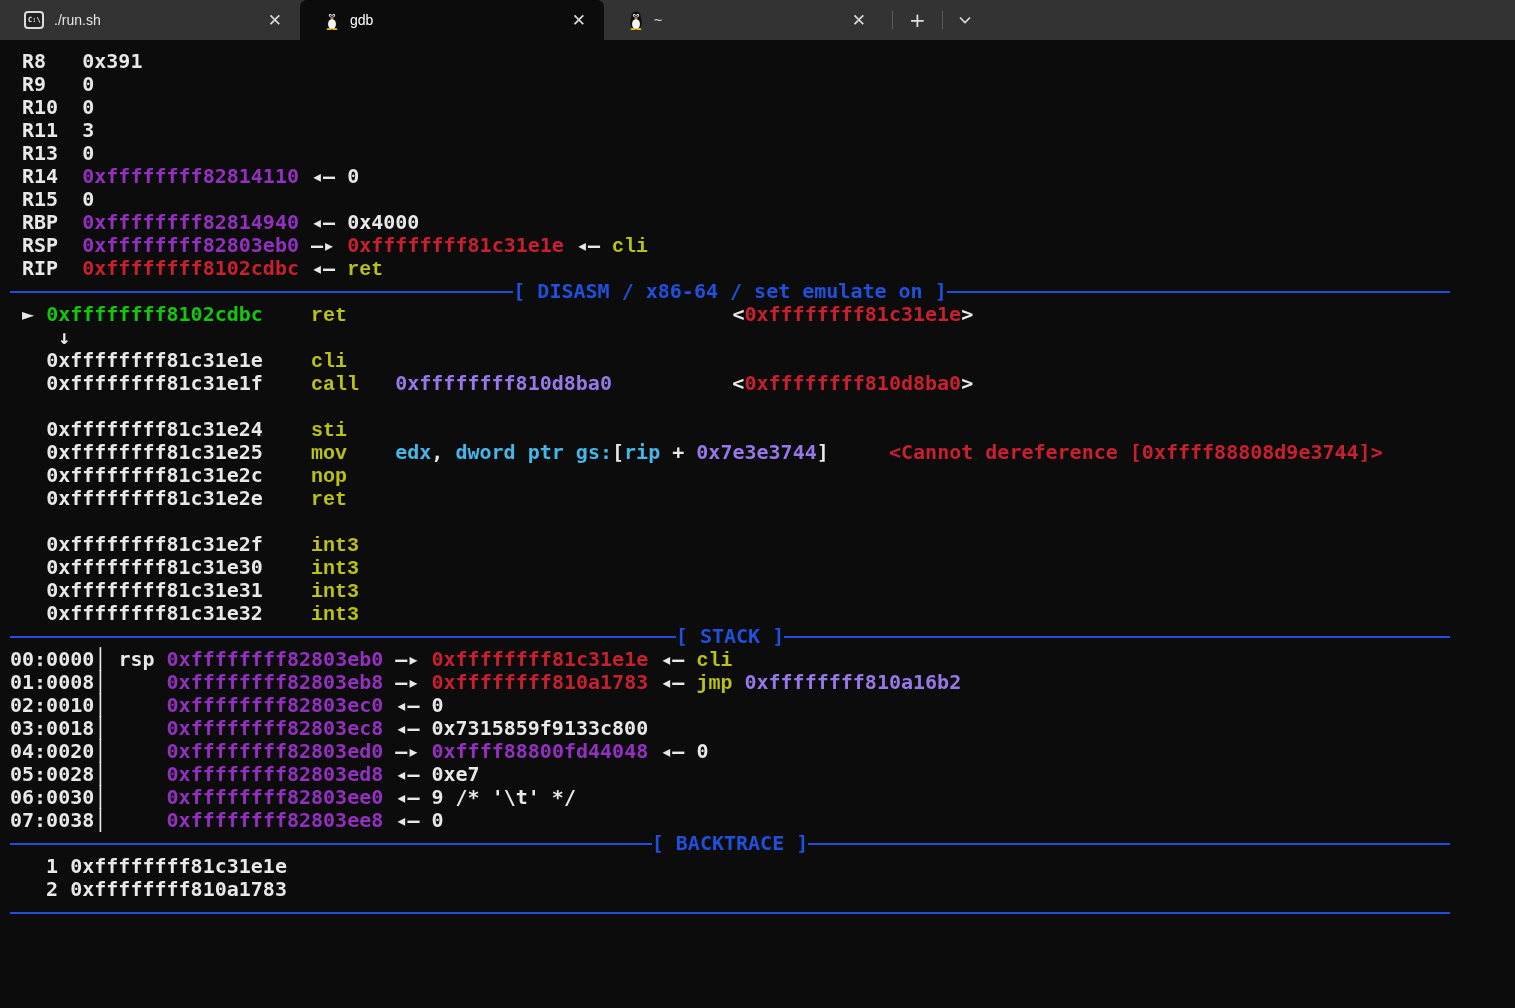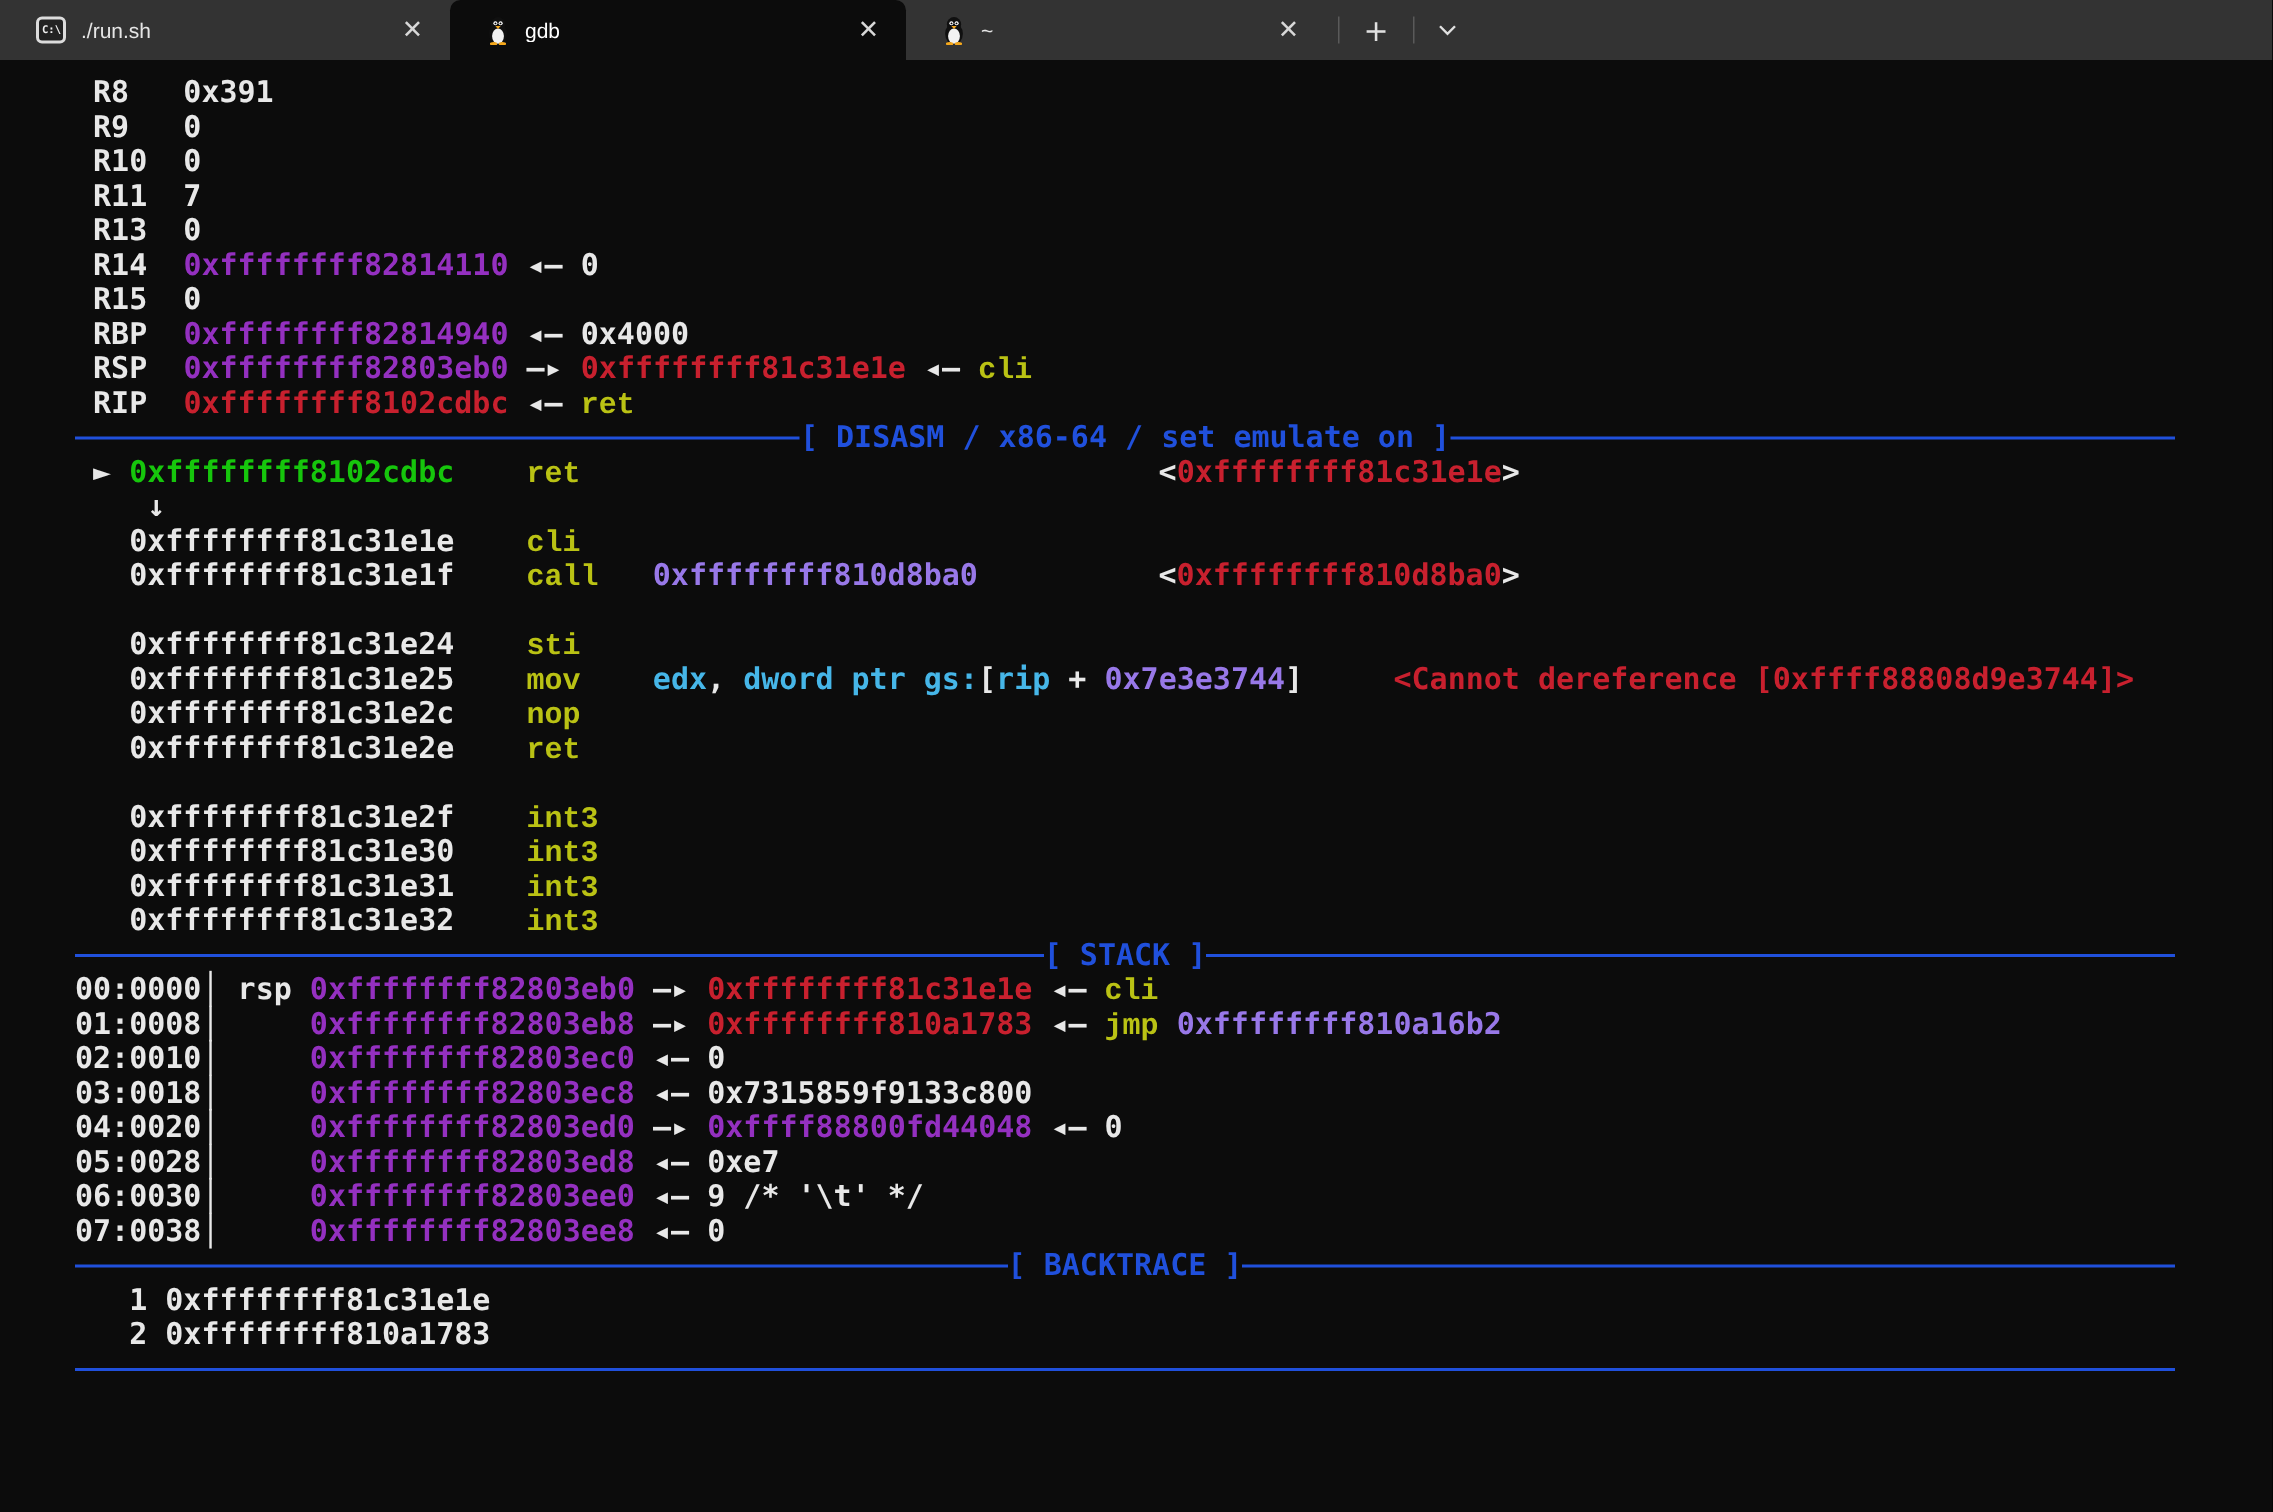--- a/index.html
+++ b/index.html
@@ -21,7 +21,7 @@
   .chev{display:flex;align-items:center;padding:0 10px;}
   
   .term{height:968px;background:var(--bg,#0c0c0c);padding:10px 0 0 10px;font-size:20px;font-weight:bold;overflow:hidden;}
-  .row{height:23px;line-height:23px;white-space:pre;margin-left:40px;}
+  .row{height:23px;line-height:23px;white-space:pre;}
   .row.sep{display:flex;align-items:center;margin-right:65px;}
   .sepline{flex:1;height:2px;background:var(--blue);}
   .seplabel{color:var(--blue);white-space:pre;}

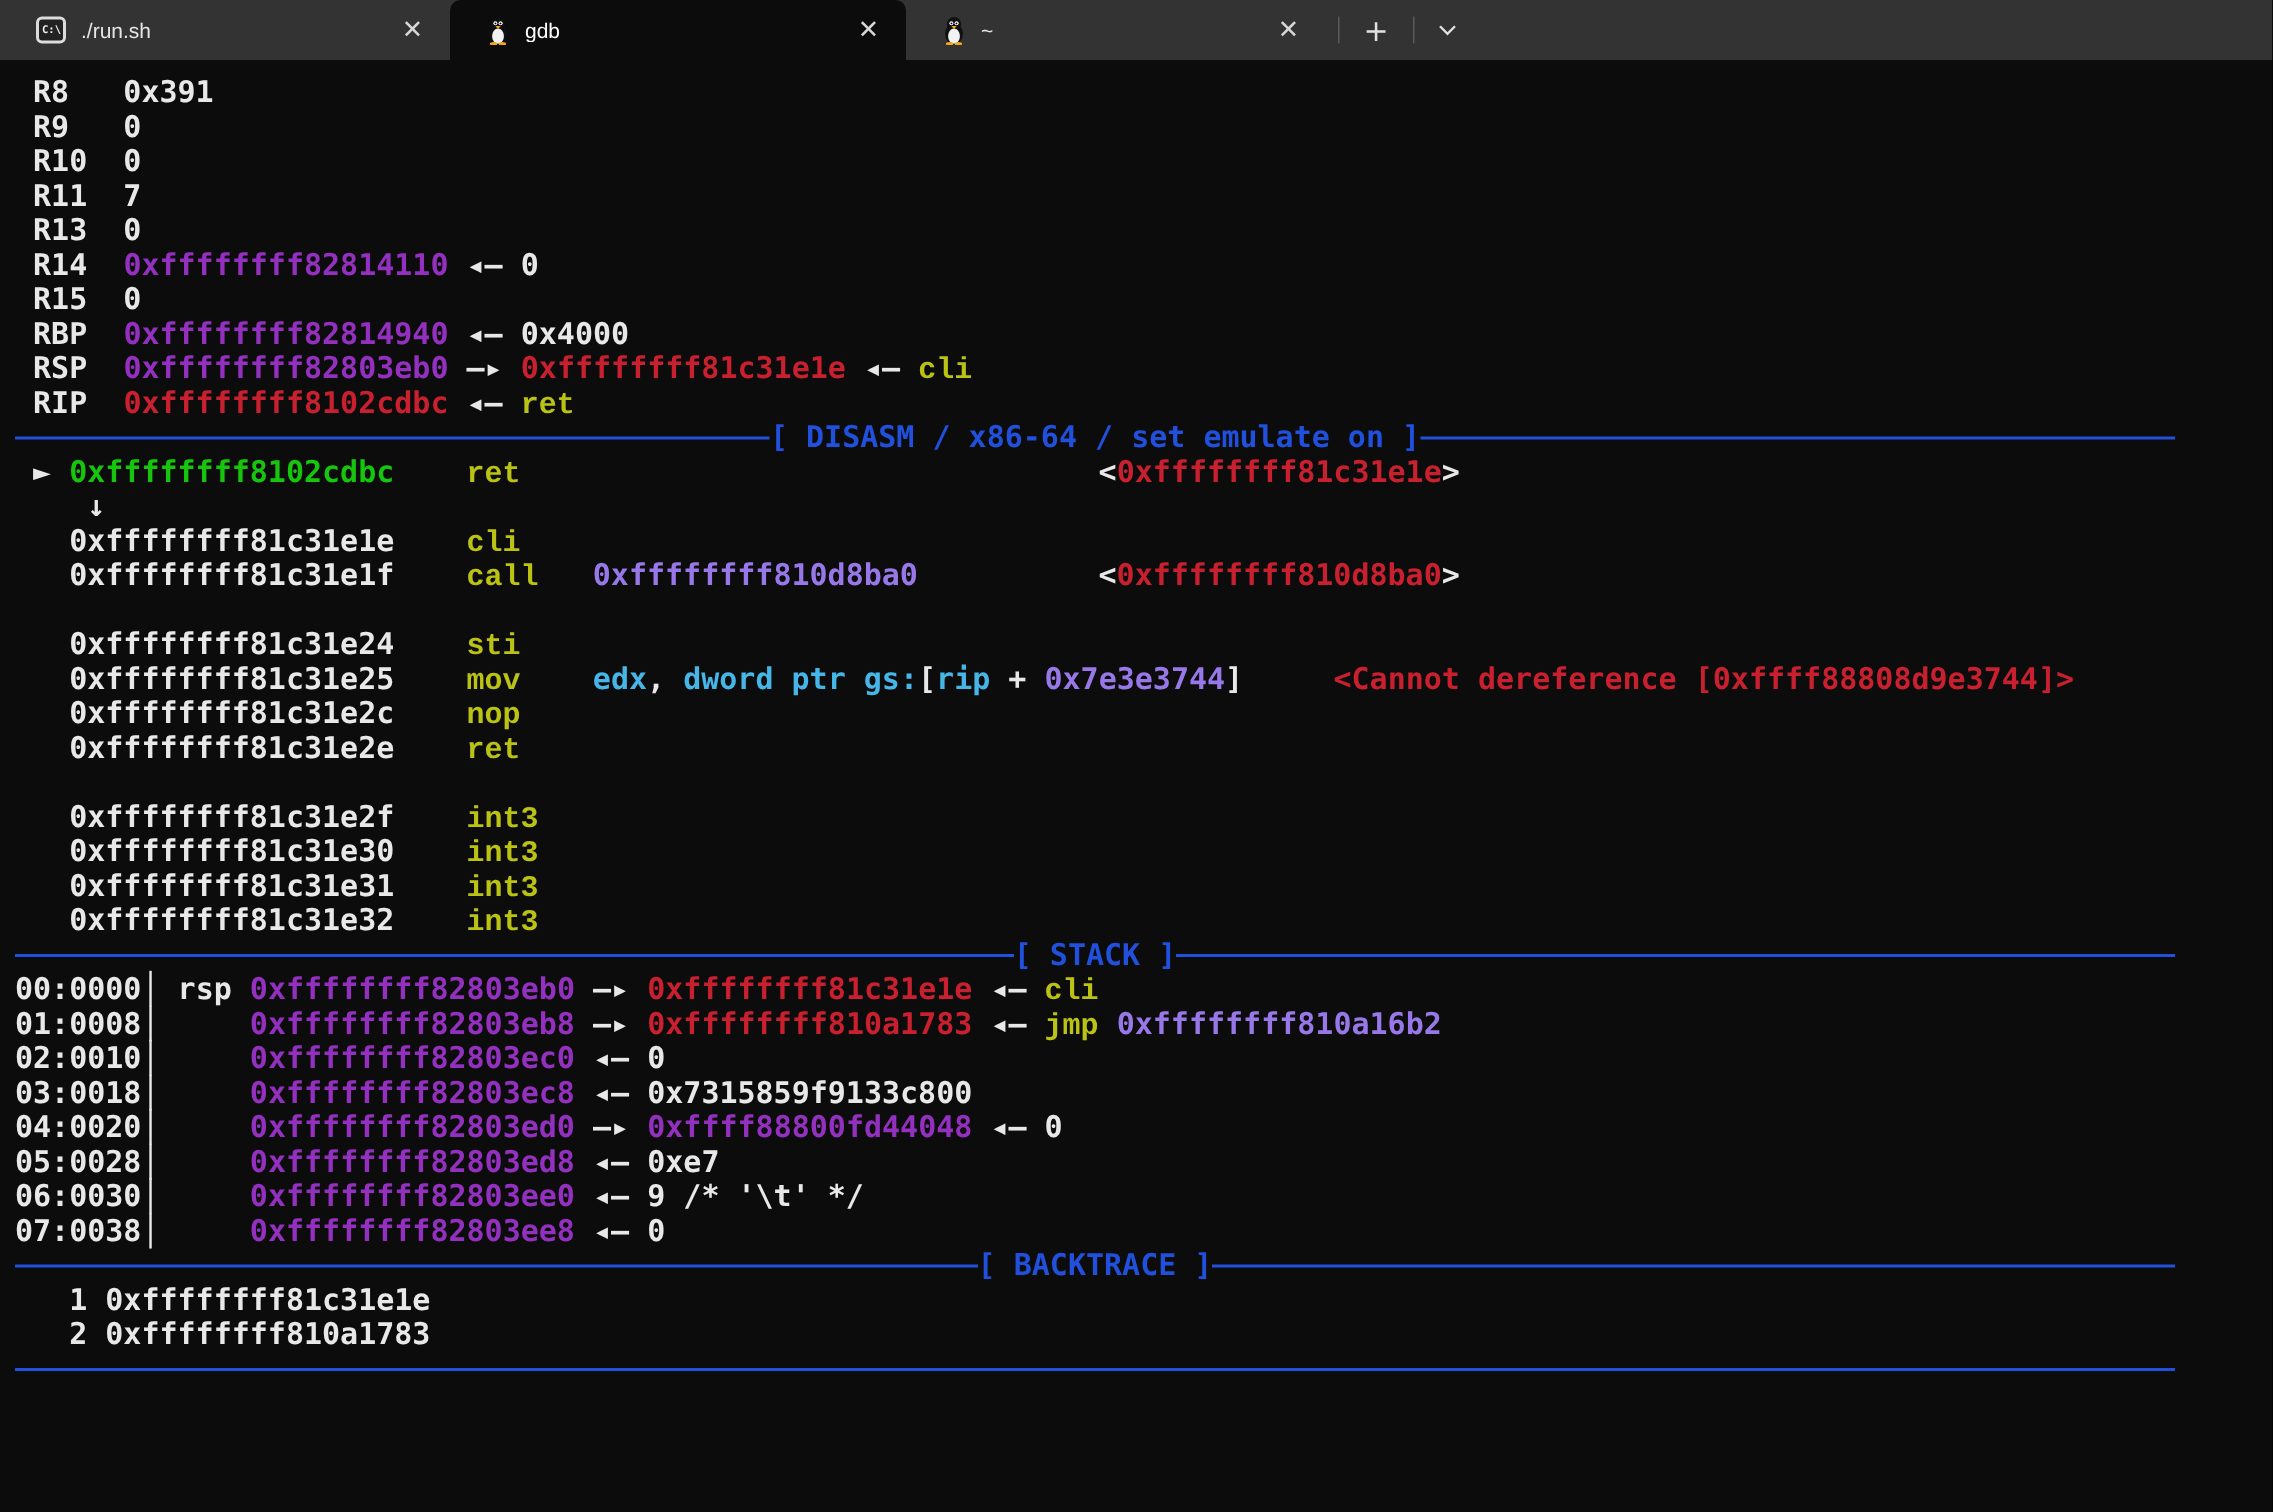--- a/index.html
+++ b/index.html
@@ -92,7 +92,7 @@
       <div class="row"><span class="c-w"> R8   0x391</span></div>
       <div class="row"><span class="c-w"> R9   0</span></div>
       <div class="row"><span class="c-w"> R10  0</span></div>
-      <div class="row"><span class="c-w"> R11  7</span></div>
+      <div class="row"><span class="c-w"> R11  3</span></div>
       <div class="row"><span class="c-w"> R13  0</span></div>
       <div class="row"><span class="c-w"> R14  </span><span class="c-purple">0xffffffff82814110</span><span class="c-w"> ◂— 0</span></div>
       <div class="row"><span class="c-w"> R15  0</span></div>

